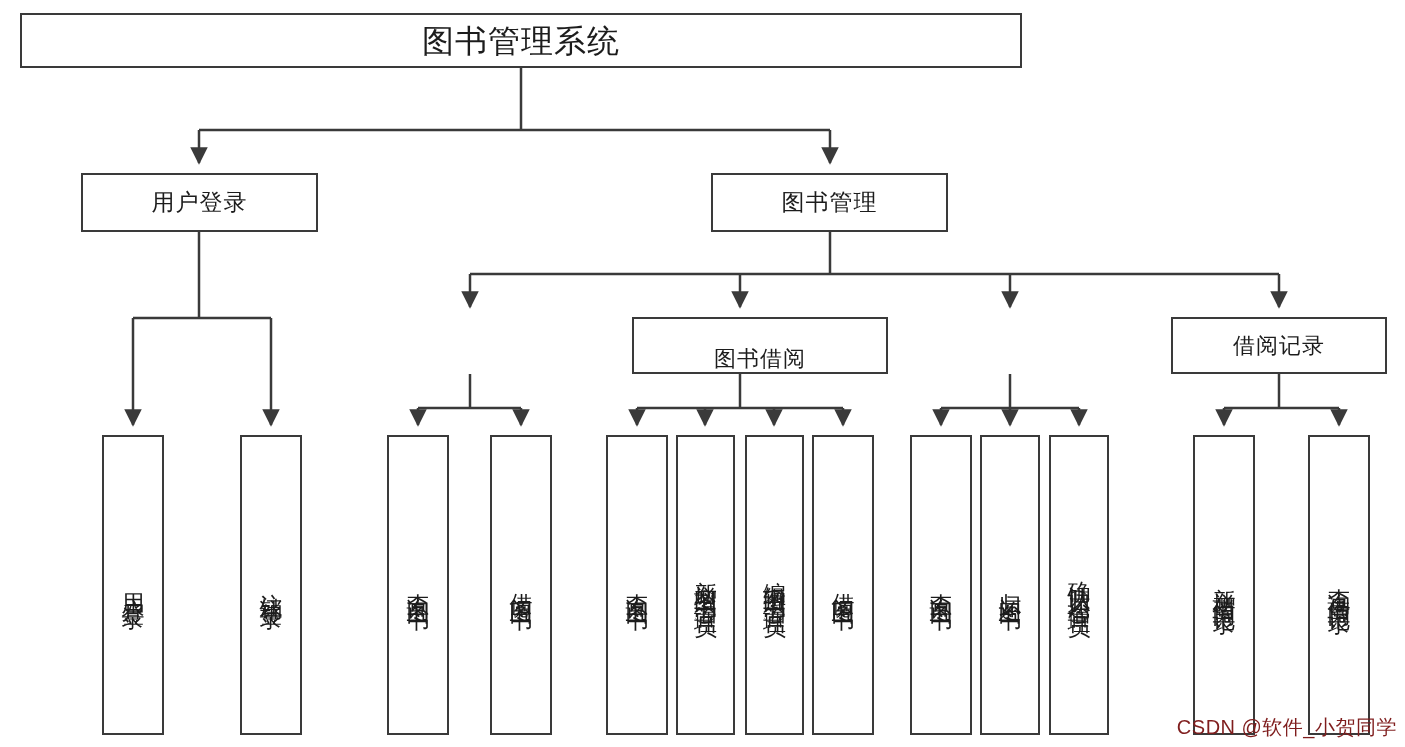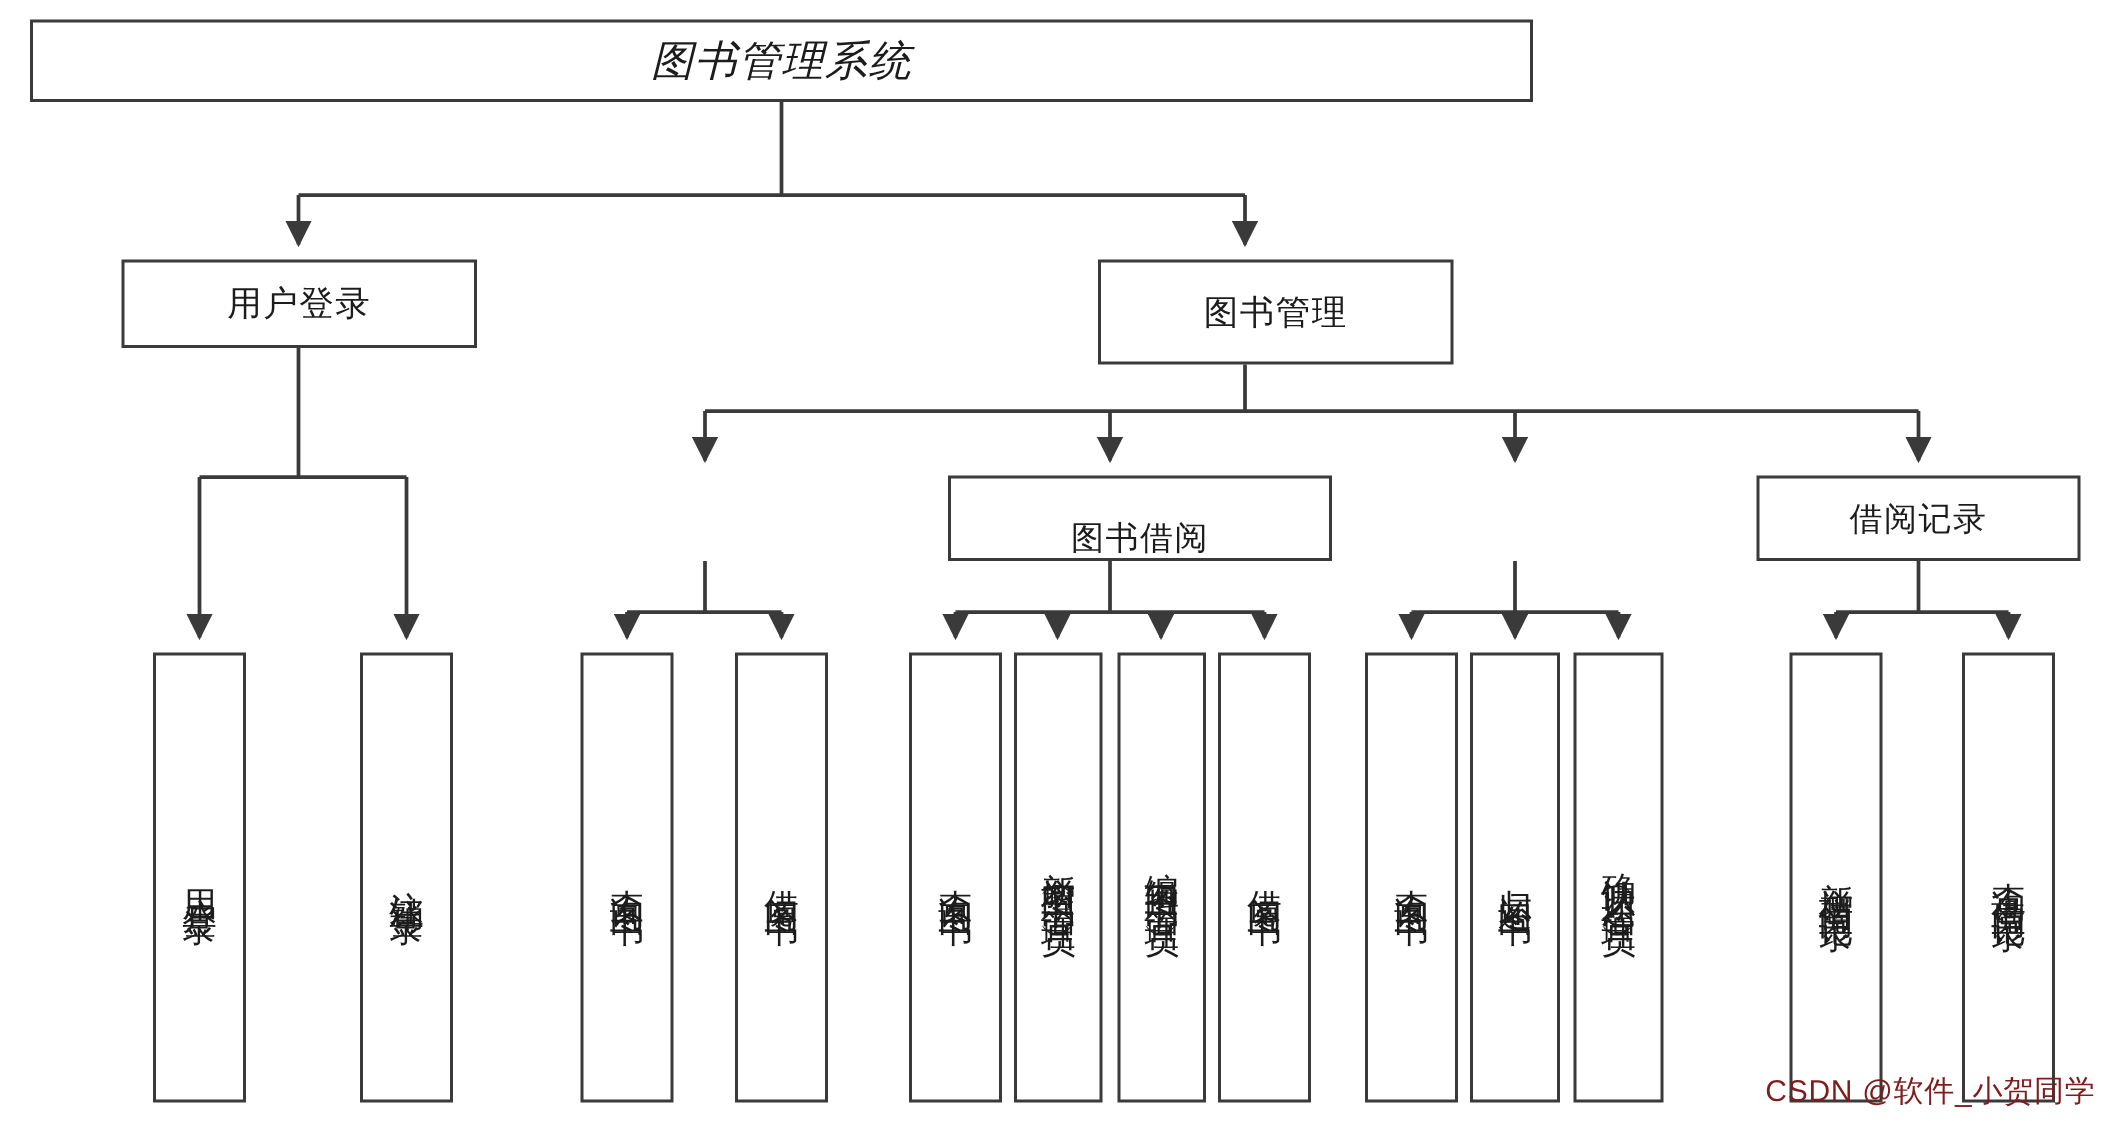--- a/index.html
+++ b/index.html
@@ -46,9 +46,8 @@
   }
   
   .node.root {
-    font-size: 28px;
+    font-size: 32px;
     letter-spacing: 1px;
-    font-style: italic;
   }
   
   .node.lvl2 {

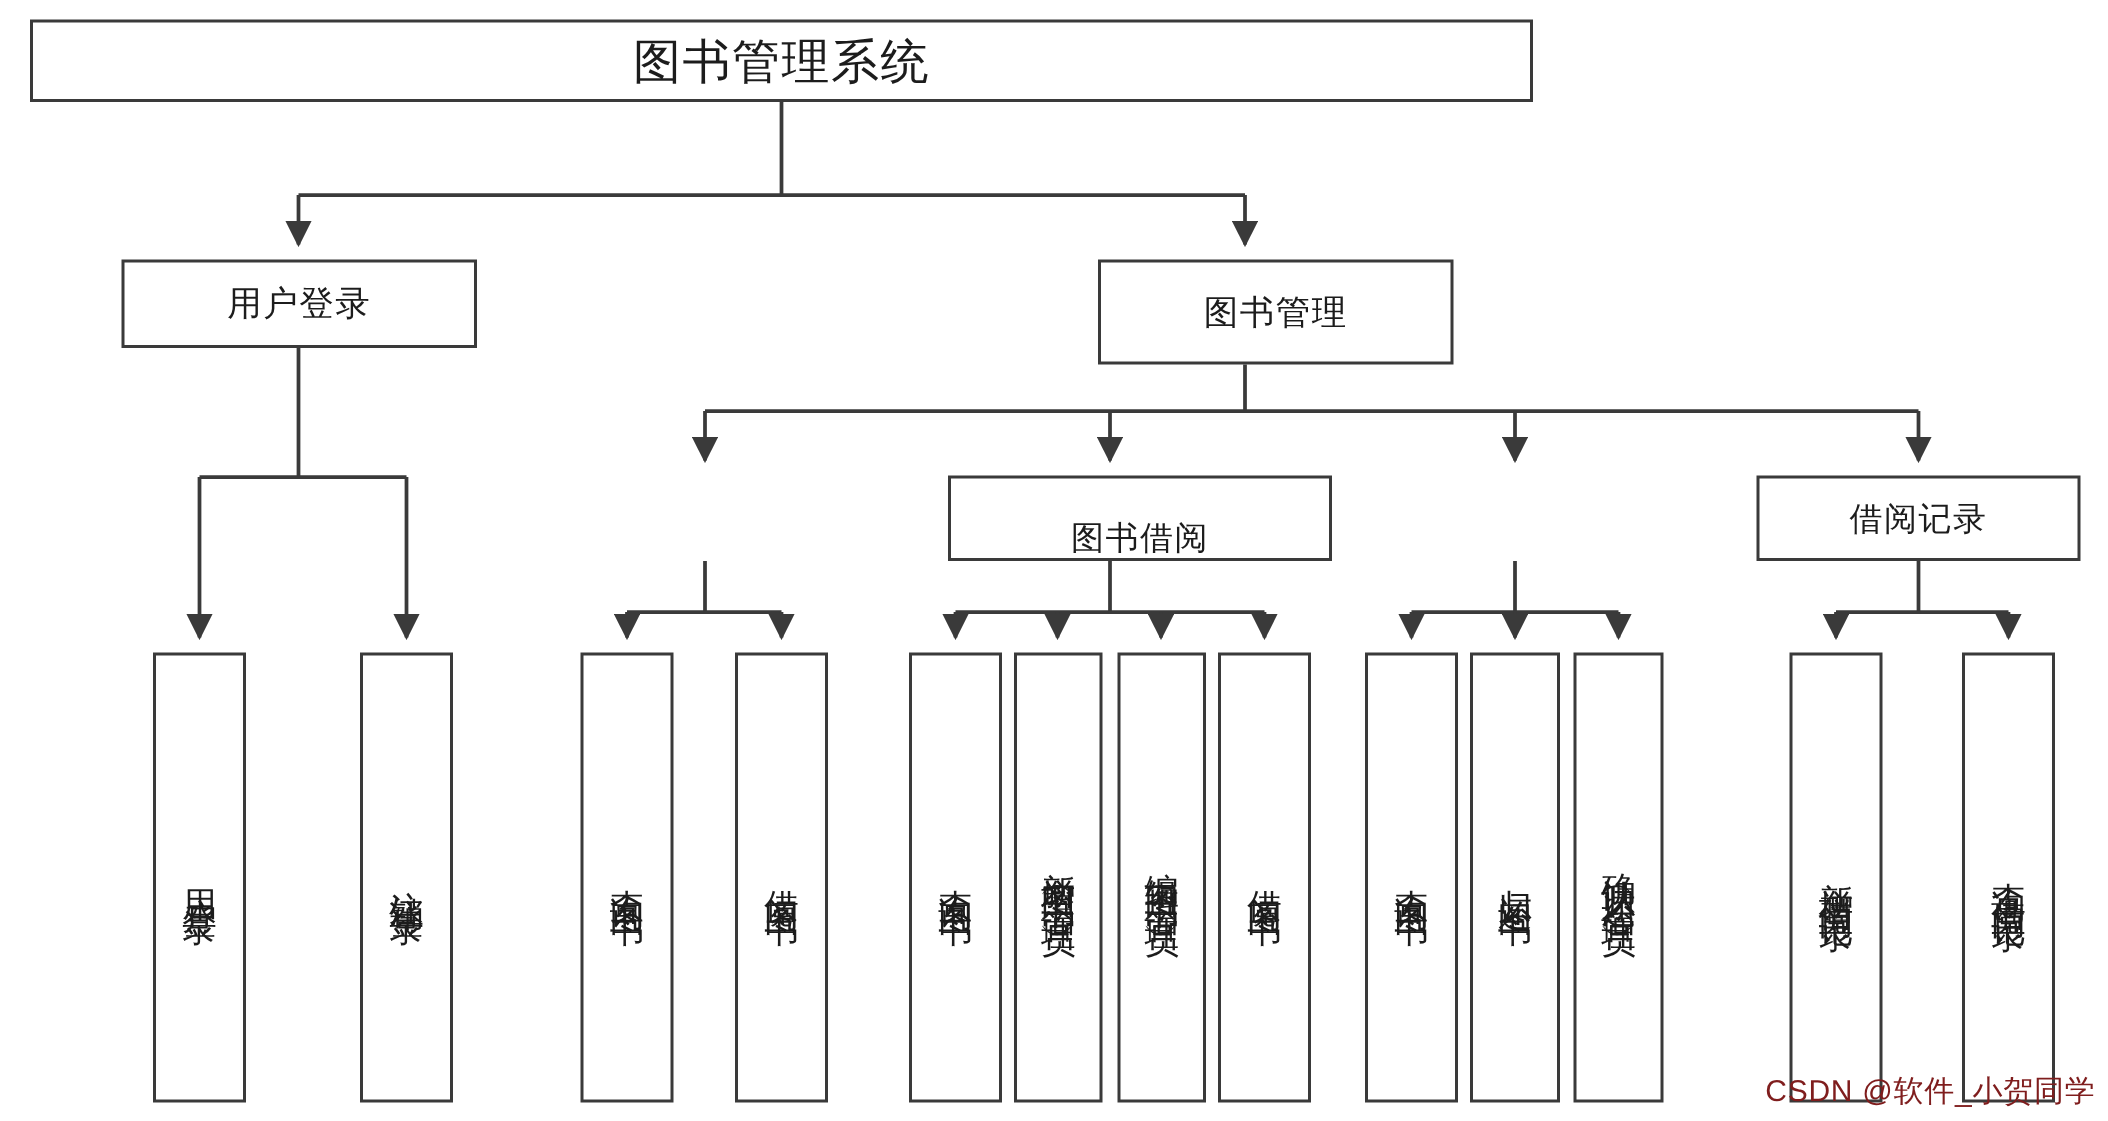--- a/index.html
+++ b/index.html
@@ -148,7 +148,7 @@
   <div class="node lvl2" style="left:81px; top:173px; width:237px; height:59px;">
     <span class="label">用户登录</span>
   </div>
-  <div class="node lvl2" style="left:732px; top:173px; width:237px; height:70px;">
+  <div class="node lvl2" style="left:711px; top:173px; width:237px; height:59px;">
     <span class="label">图书管理</span>
   </div>
 

